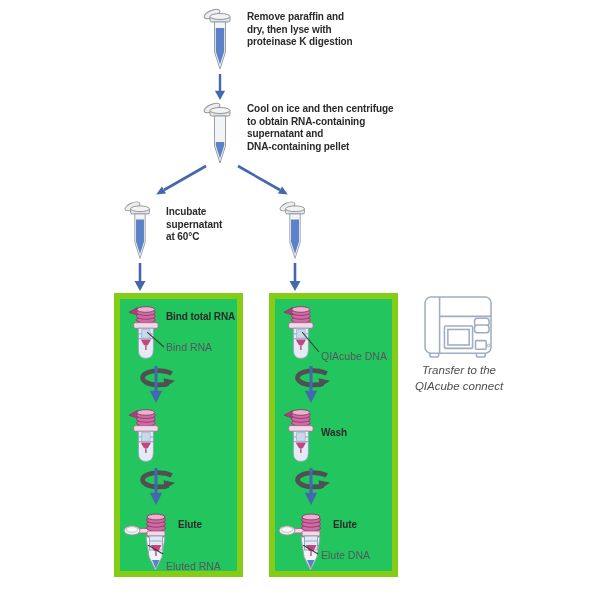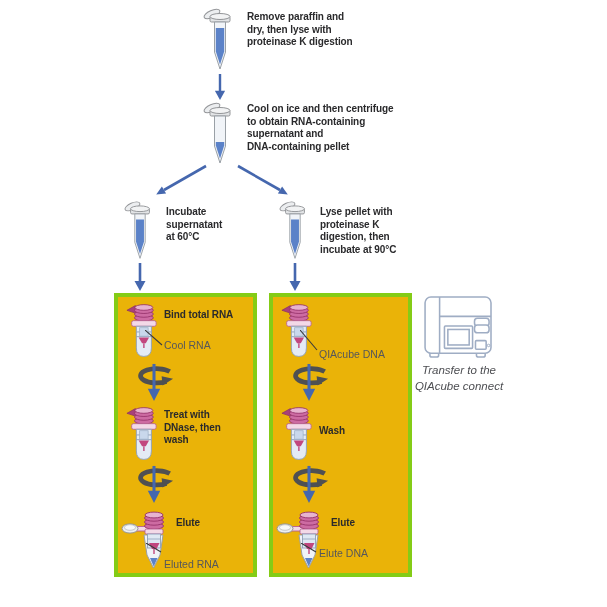--- a/index.html
+++ b/index.html
@@ -142,10 +142,6 @@
   <svg class="abs" style="left:278px;top:198px" width="34" height="64">
       <use href="#sym-tube-full"></use>
     </svg>
-  <div class="step-text" style="left:320px;top:206px;width:115px">Lyse pellet with
-proteinase K
-digestion, then
-incubate at 90°C</div>
   <svg class="abs" style="left:288px;top:263px" width="14" height="28" viewBox="0 0 14 28">
       <use href="#sym-arrow-down"></use>
     </svg>

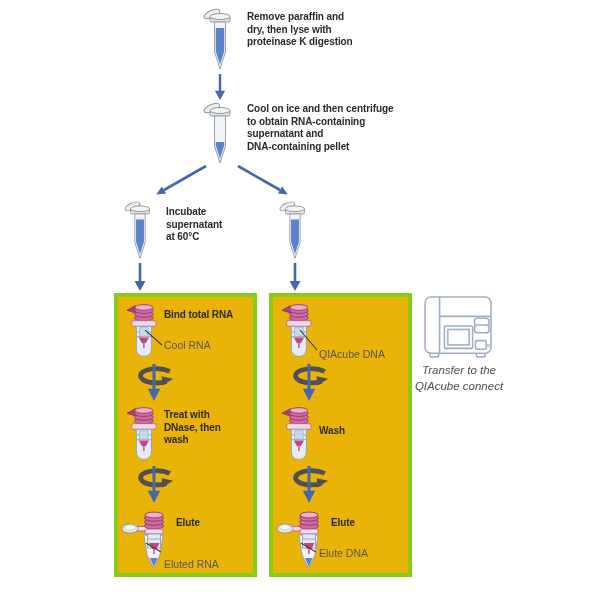--- a/index.html
+++ b/index.html
@@ -19,7 +19,7 @@
     position:absolute; font-size:11.5px; line-height:1.35; color:#4d4e52;
     white-space:pre-line; text-align:center;font-style:italic;
   }
-  .box { position:absolute; width:143px; height:284px; border:4px solid #84cc16; background:#eab308; }
+  .box { position:absolute; width:129px; height:284px; border:6px solid #84cc16; background:#22c55e; }
   svg { display:block; }
 </style>
 </head>

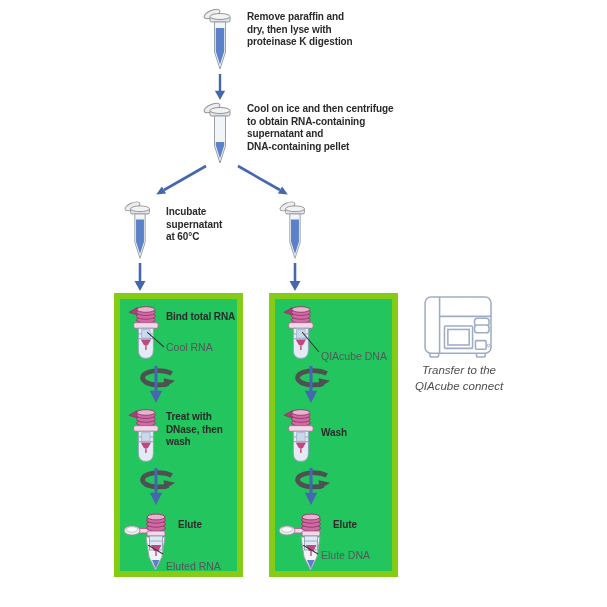--- a/index.html
+++ b/index.html
@@ -154,7 +154,7 @@
     <svg class="abs" style="left:27px;top:33px" width="18" height="16" viewBox="0 0 18 16">
       <line x1="0" y1="0" x2="17" y2="15" stroke="#3a3a3c" stroke-width="1.1"></line>
     </svg>
-    <div class="label-text" style="left:46px;top:42px;width:75px">Cool RNA</div>
+    <div class="label-text" style="left:46px;top:42px;width:75px">Bind RNA</div>
 
     <svg class="abs" style="left:14px;top:66px" width="44" height="40" viewBox="0 0 44 42">
         <use href="#sym-rotor"></use>

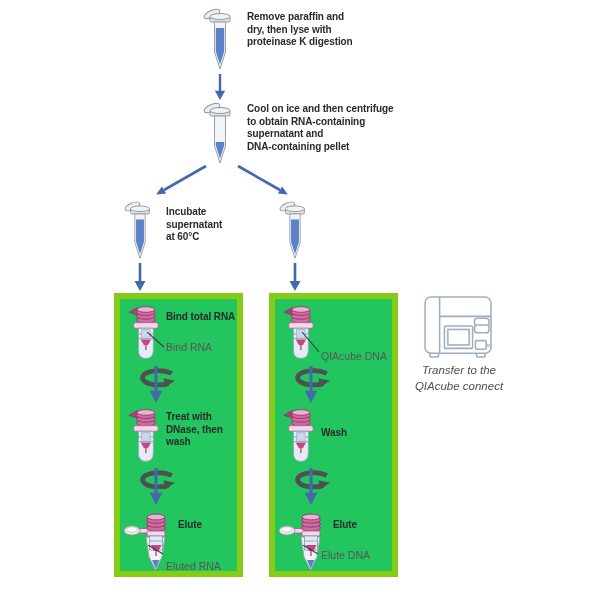--- a/index.html
+++ b/index.html
@@ -163,9 +163,6 @@
     <svg class="abs" style="left:8px;top:108px" width="32" height="58">
         <use href="#sym-spin-column"></use>
       </svg>
-    <div class="step-text" style="left:46px;top:112px;width:78px">Treat with
-DNase, then
-wash</div>
 
     <svg class="abs" style="left:14px;top:168px" width="44" height="40" viewBox="0 0 44 42">
         <use href="#sym-rotor"></use>

